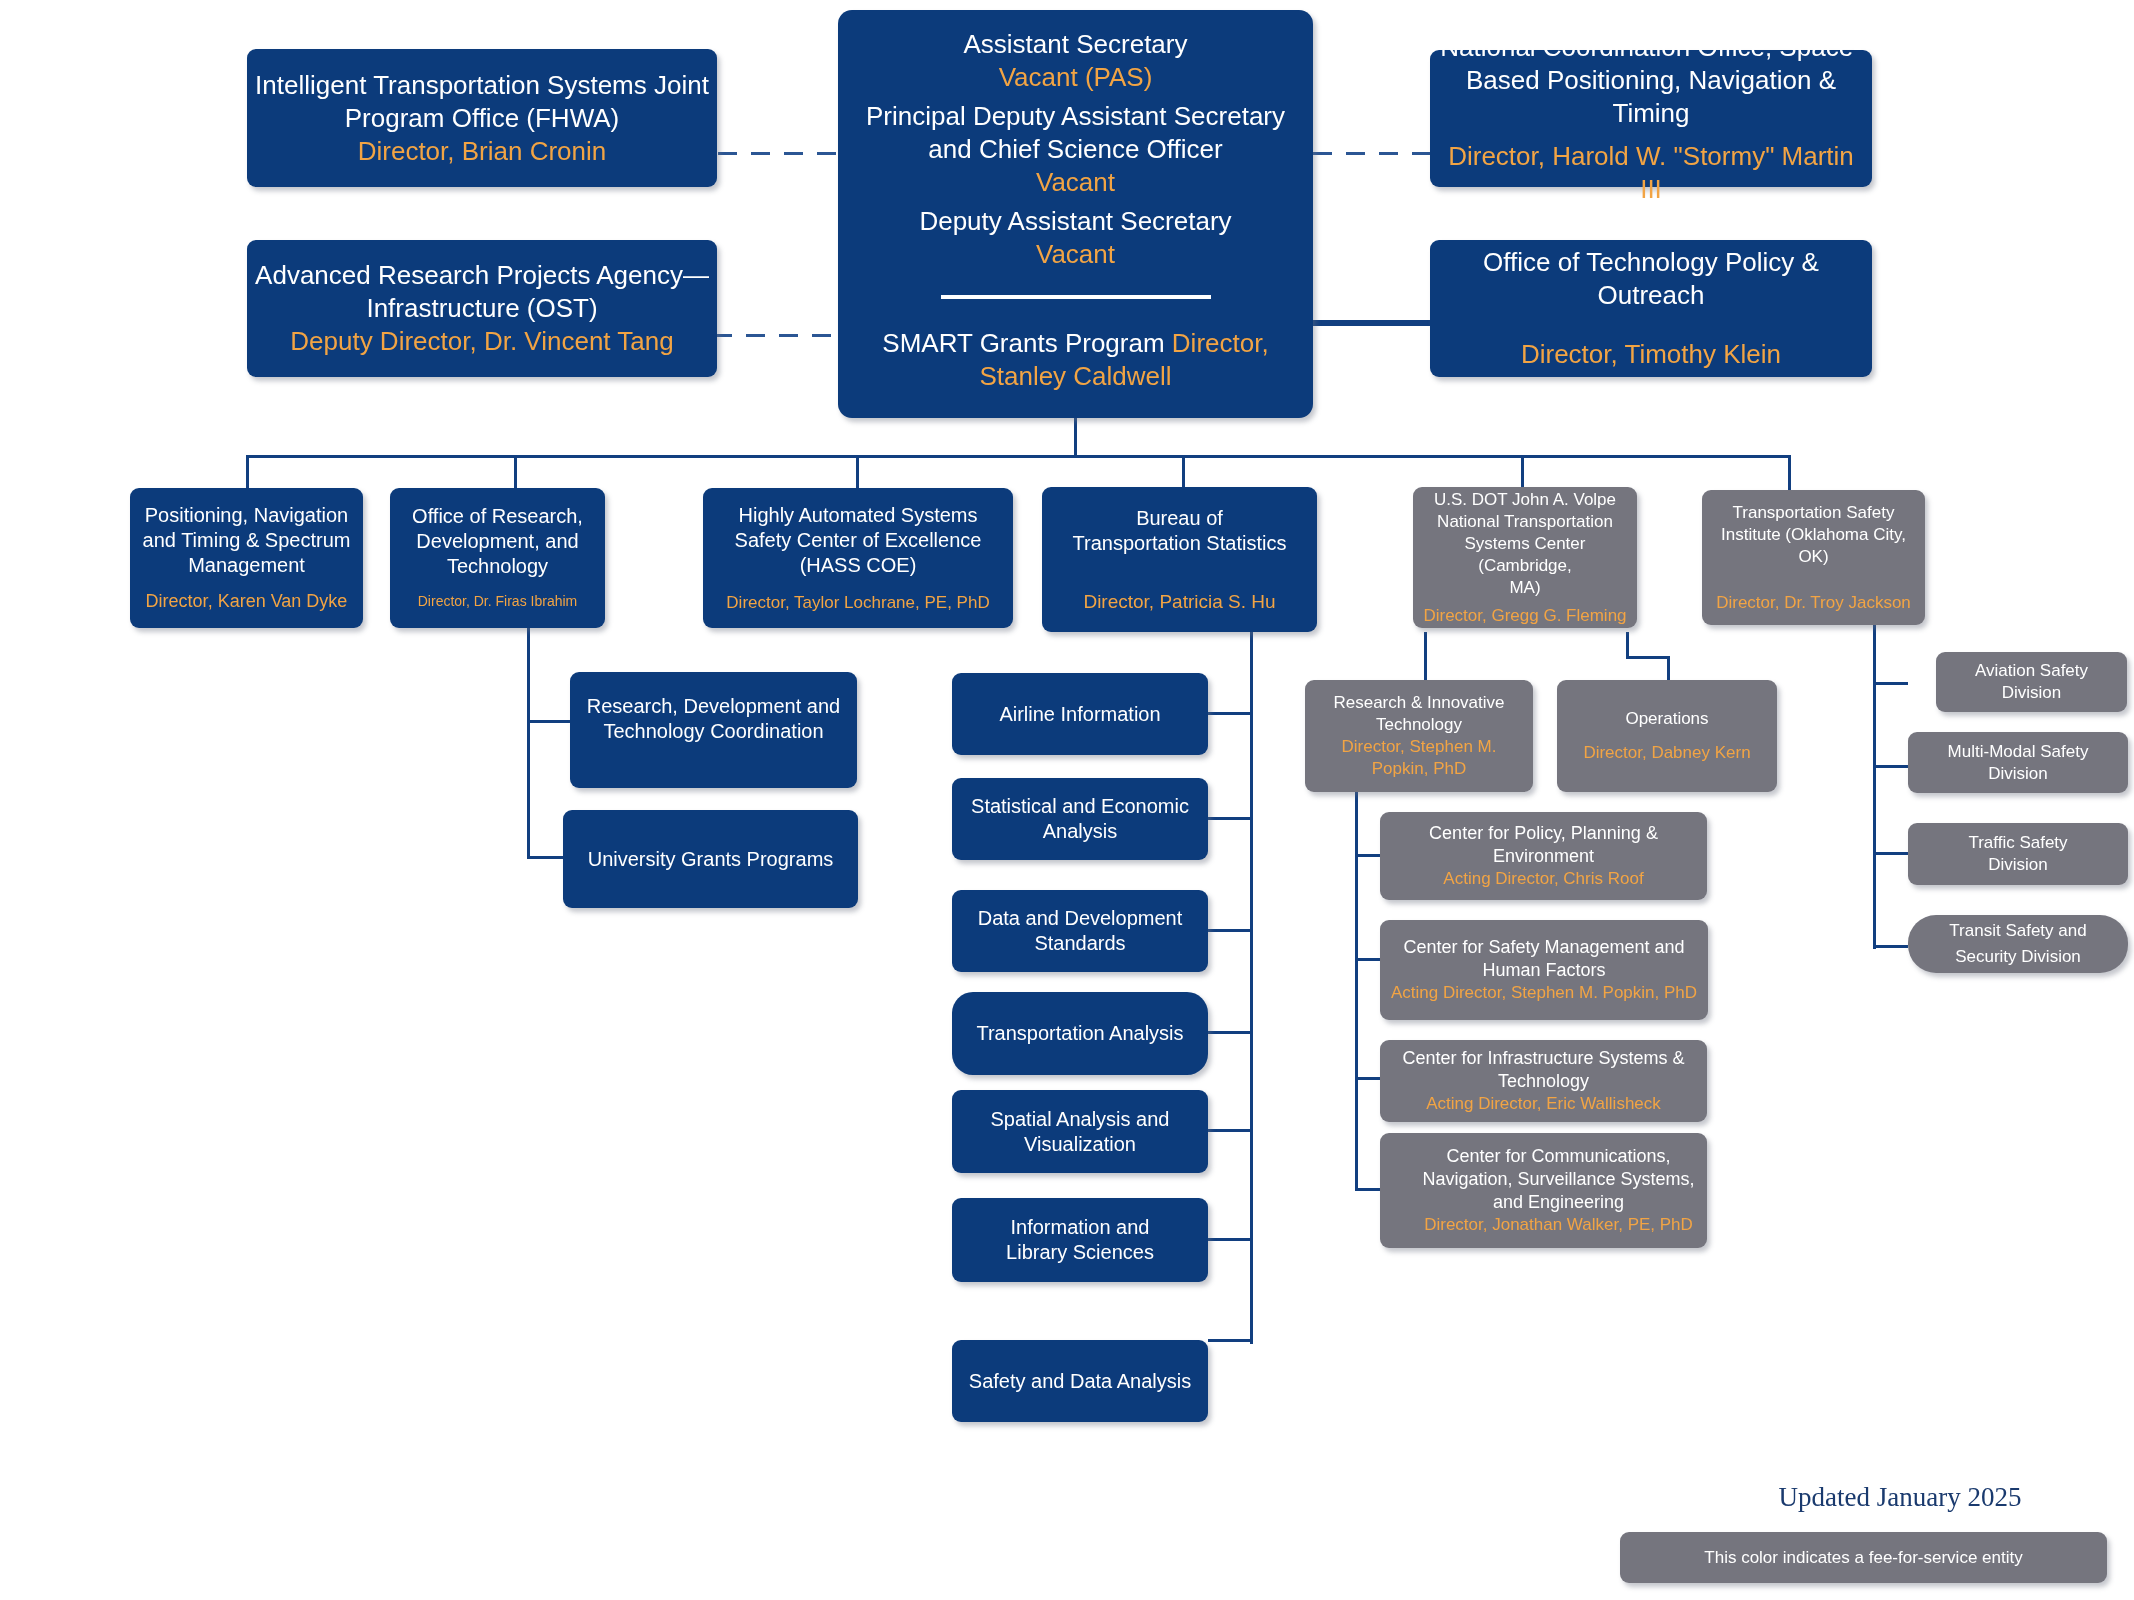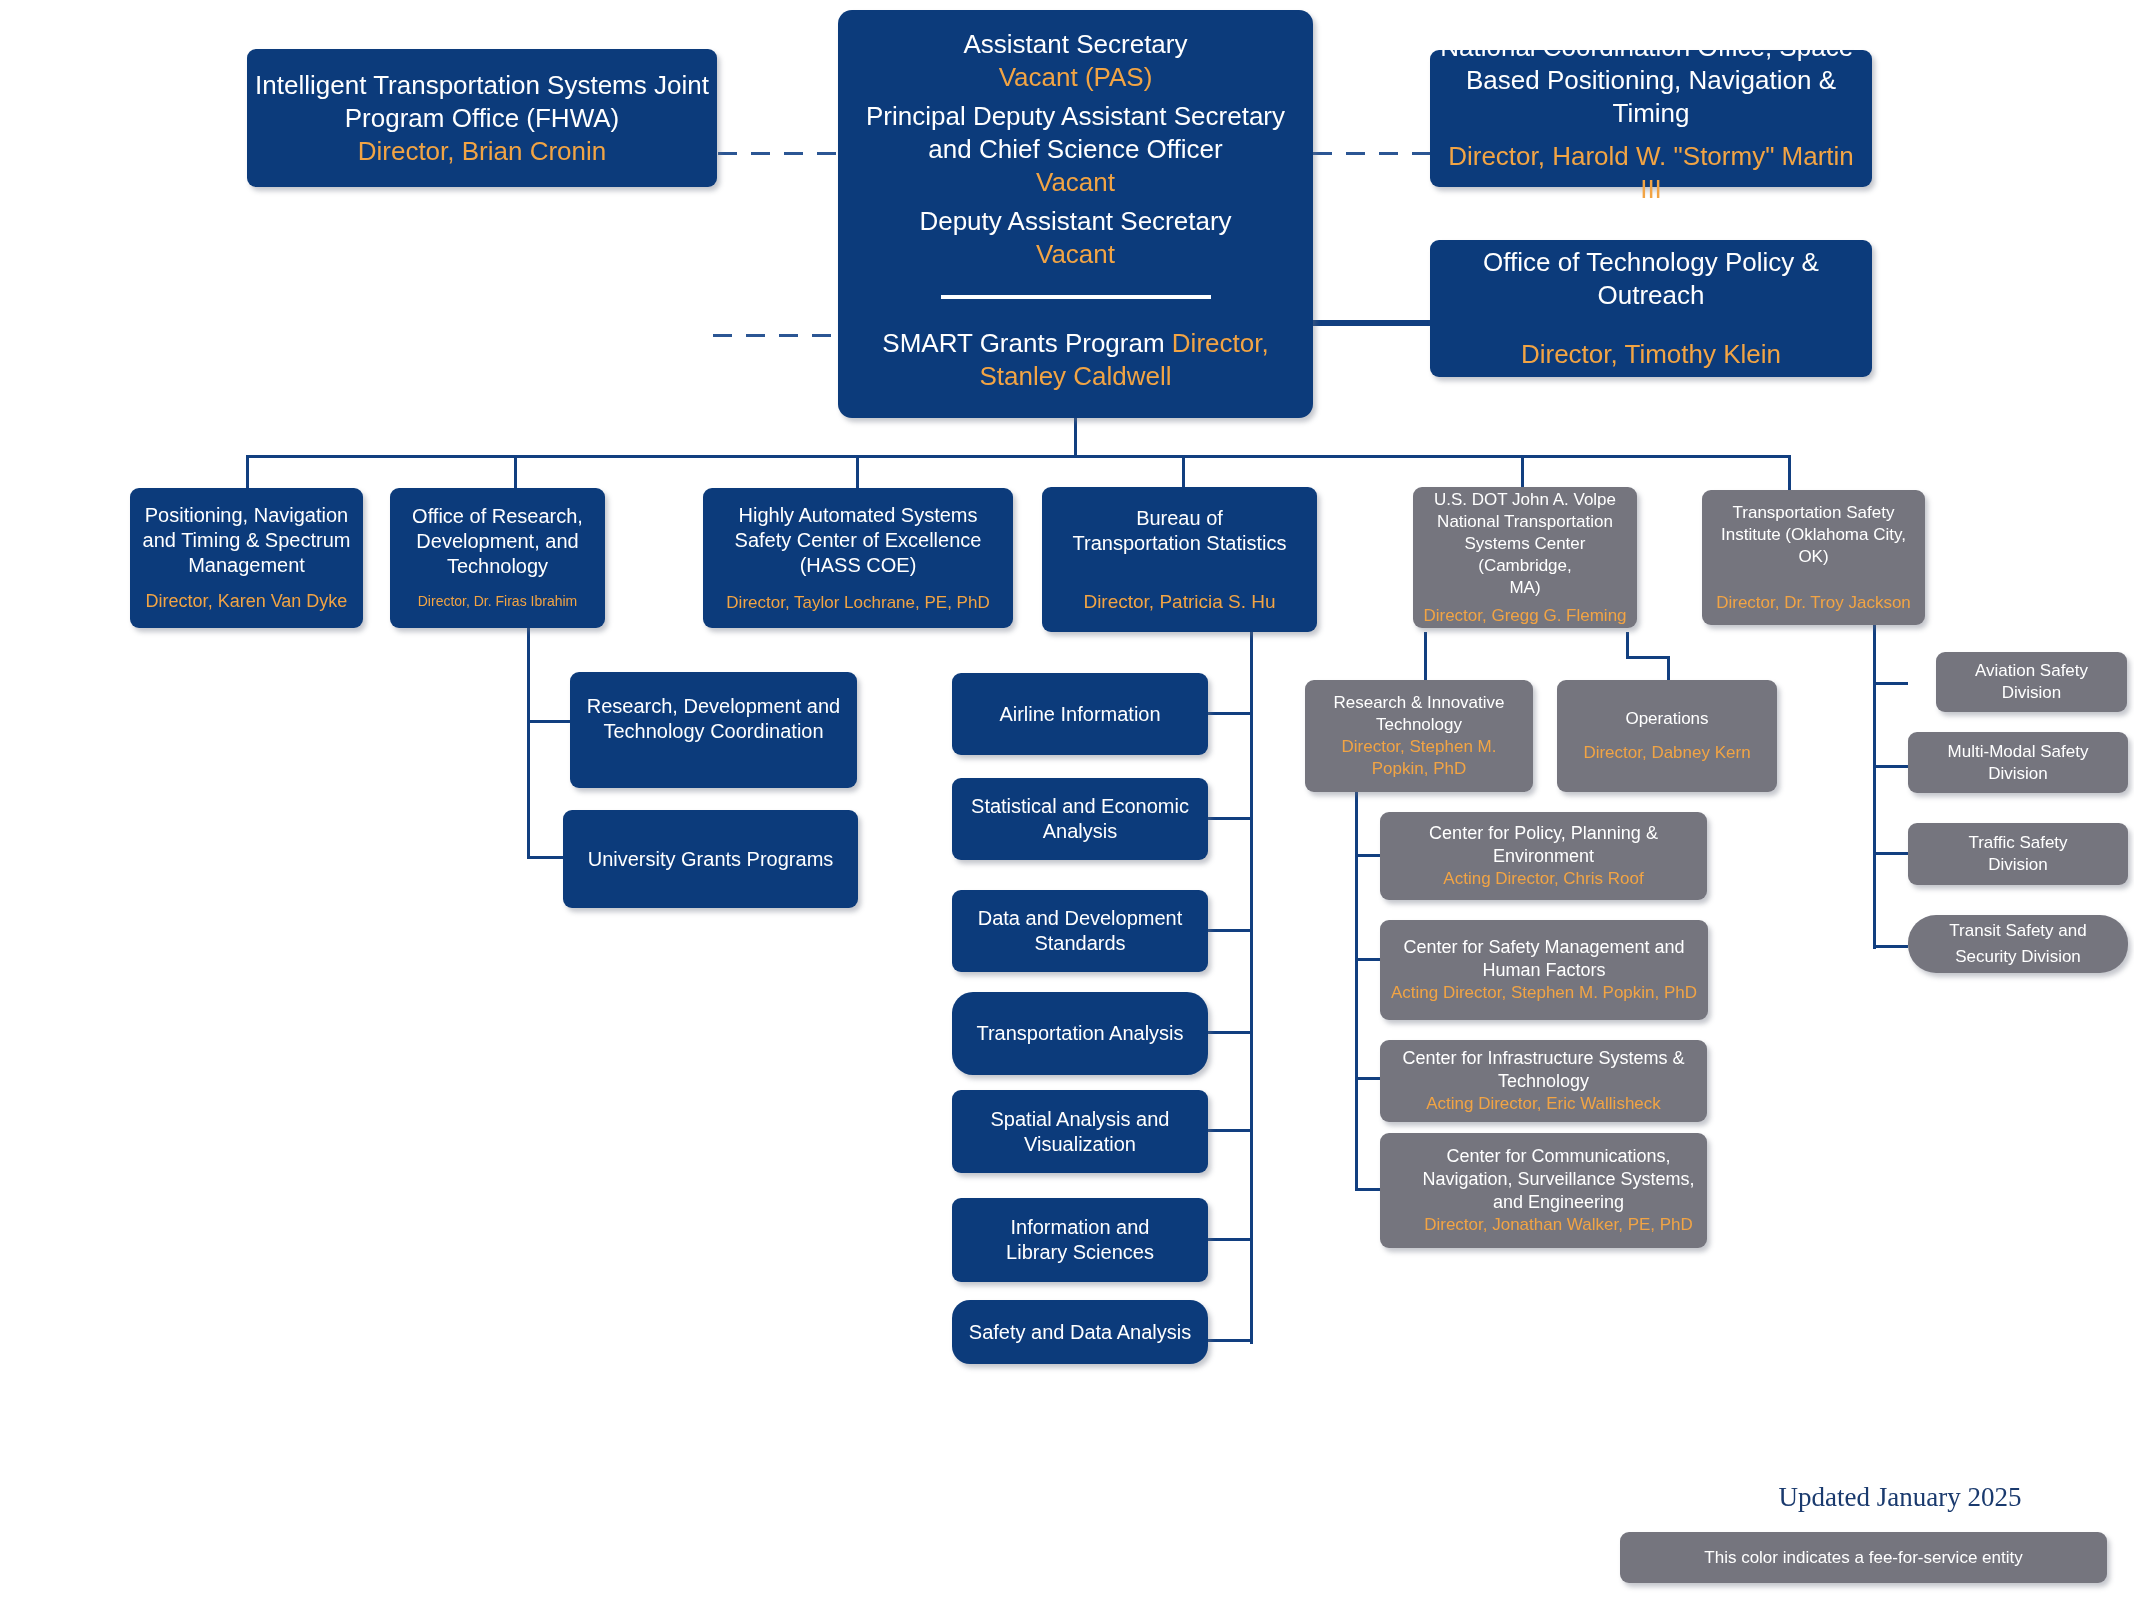--- a/index.html
+++ b/index.html
@@ -92,6 +92,10 @@
     <span class="blk">Intelligent Transportation Systems Joint Program Office (FHWA)</span>
     <span class="blk d">Director, Brian Cronin</span>
   </div>
+  <div class="box navy f26" style="left:247px;top:240px;width:470px;height:137px;">
+    <span class="blk">Advanced Research Projects Agency—Infrastructure (OST)</span>
+    <span class="blk d">Deputy Director, Dr. Vincent Tang</span>
+  </div>
 
   <div class="box navy f26" style="left:1430px;top:50px;width:442px;height:137px;gap:10px;">
     <span class="blk">National Coordination Office, Space-Based Positioning, Navigation &amp; Timing</span>

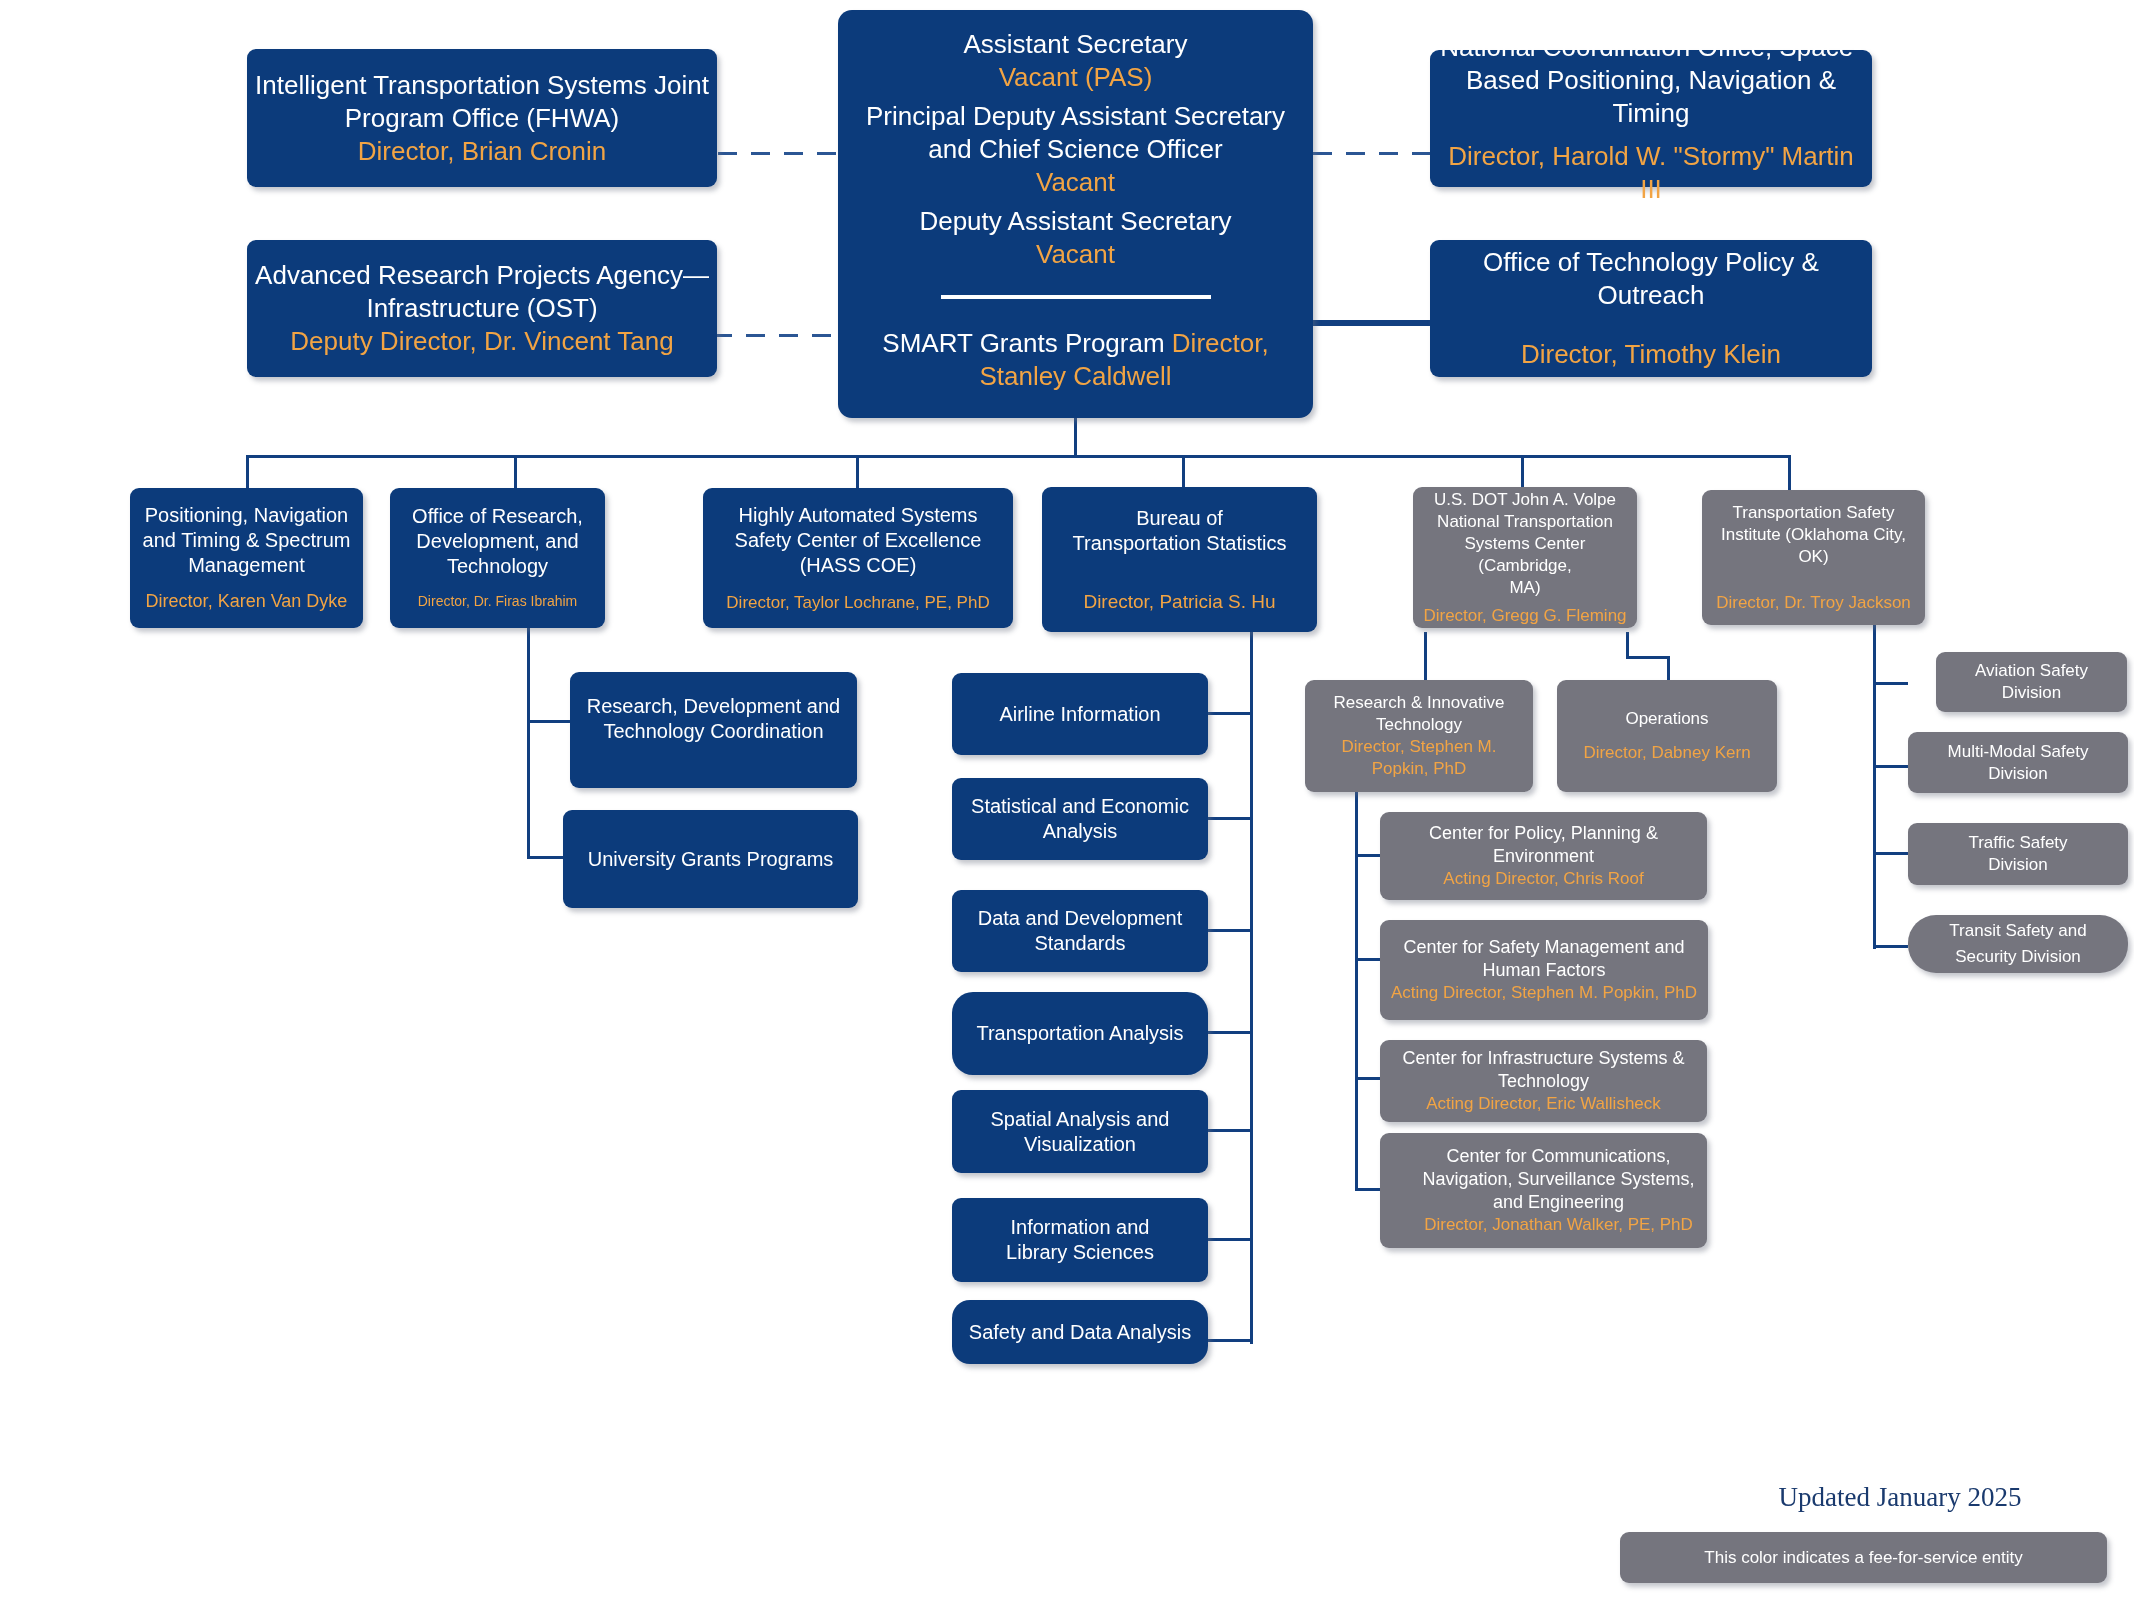--- a/index.html
+++ b/index.html
@@ -164,7 +164,7 @@
   <div class="box navy f20" style="left:952px;top:1198px;width:256px;height:84px;padding:8px 44px;">
     <span class="blk">Information and Library Sciences</span>
   </div>
-  <div class="box navy f20" style="left:952px;top:1300px;width:256px;height:64px;border-radius:18px;">
+  <div class="box navy f20" style="left:952px;top:1340px;width:256px;height:82px;">
     <span class="blk">Safety and Data Analysis</span>
   </div>
 

